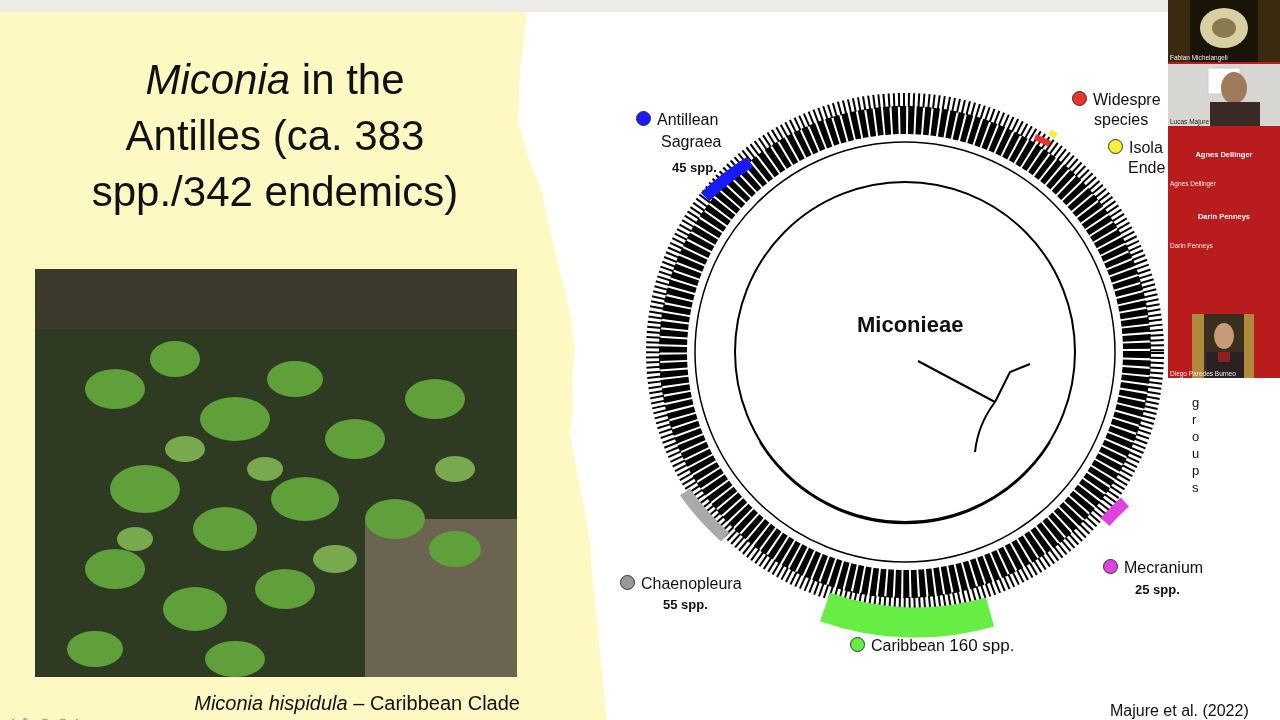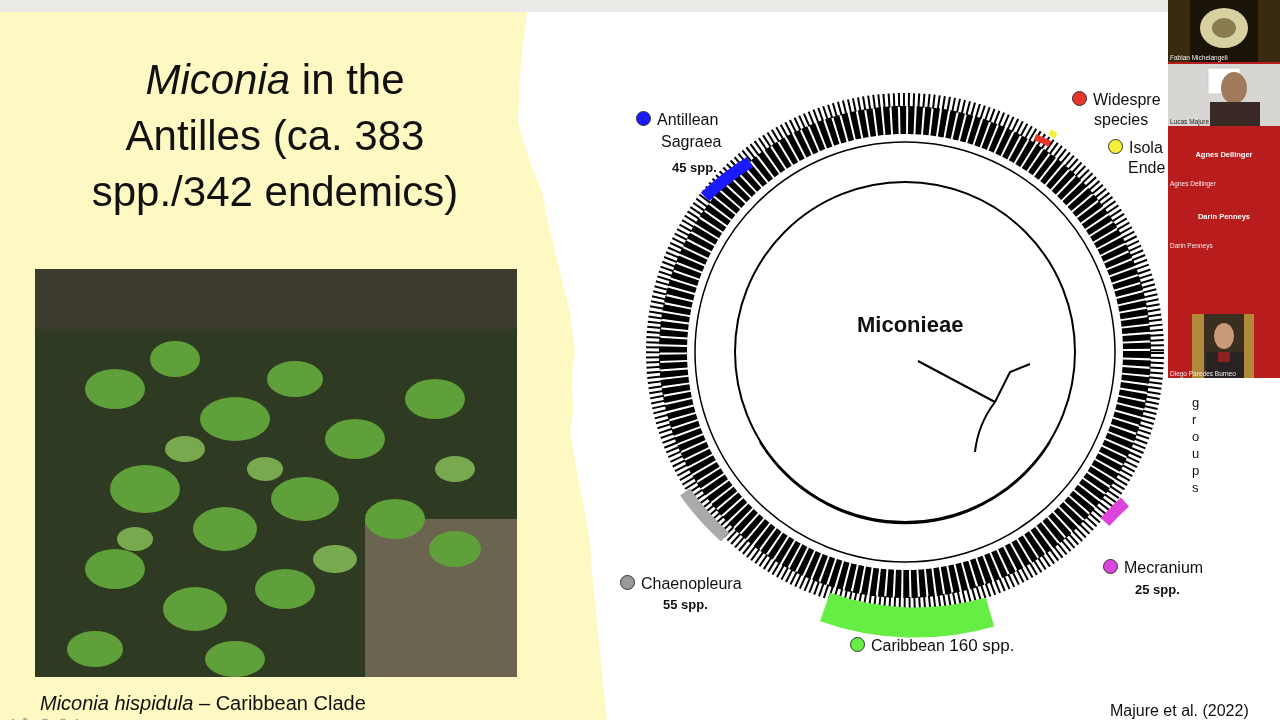--- a/index.html
+++ b/index.html
@@ -9,7 +9,7 @@
   .title { position:absolute; left:40px; top:40px; width:470px; text-align:center; font-family:"Liberation Sans", sans-serif; font-size:42px; line-height:56px; color:#111; font-weight:normal; }
   .title i { font-style:italic; }
   .photo { position:absolute; left:35px; top:257px; width:482px; height:408px; overflow:hidden; background:#3b4a2c; }
-  .caption { position:absolute; left:40px; top:680px; width:480px; text-align:left; font-size:20px; color:#111; }
+  .caption { position:absolute; left:40px; top:680px; width:480px; text-align:right; font-size:20px; color:#111; }
   .caption i { font-style:italic; }
   .nav { position:absolute; left:2px; top:704px; display:flex; gap:4px; align-items:center; }
   .nav span { display:inline-block; width:14px; height:14px; color:#888; font-size:13px; line-height:14px; text-align:center; }

